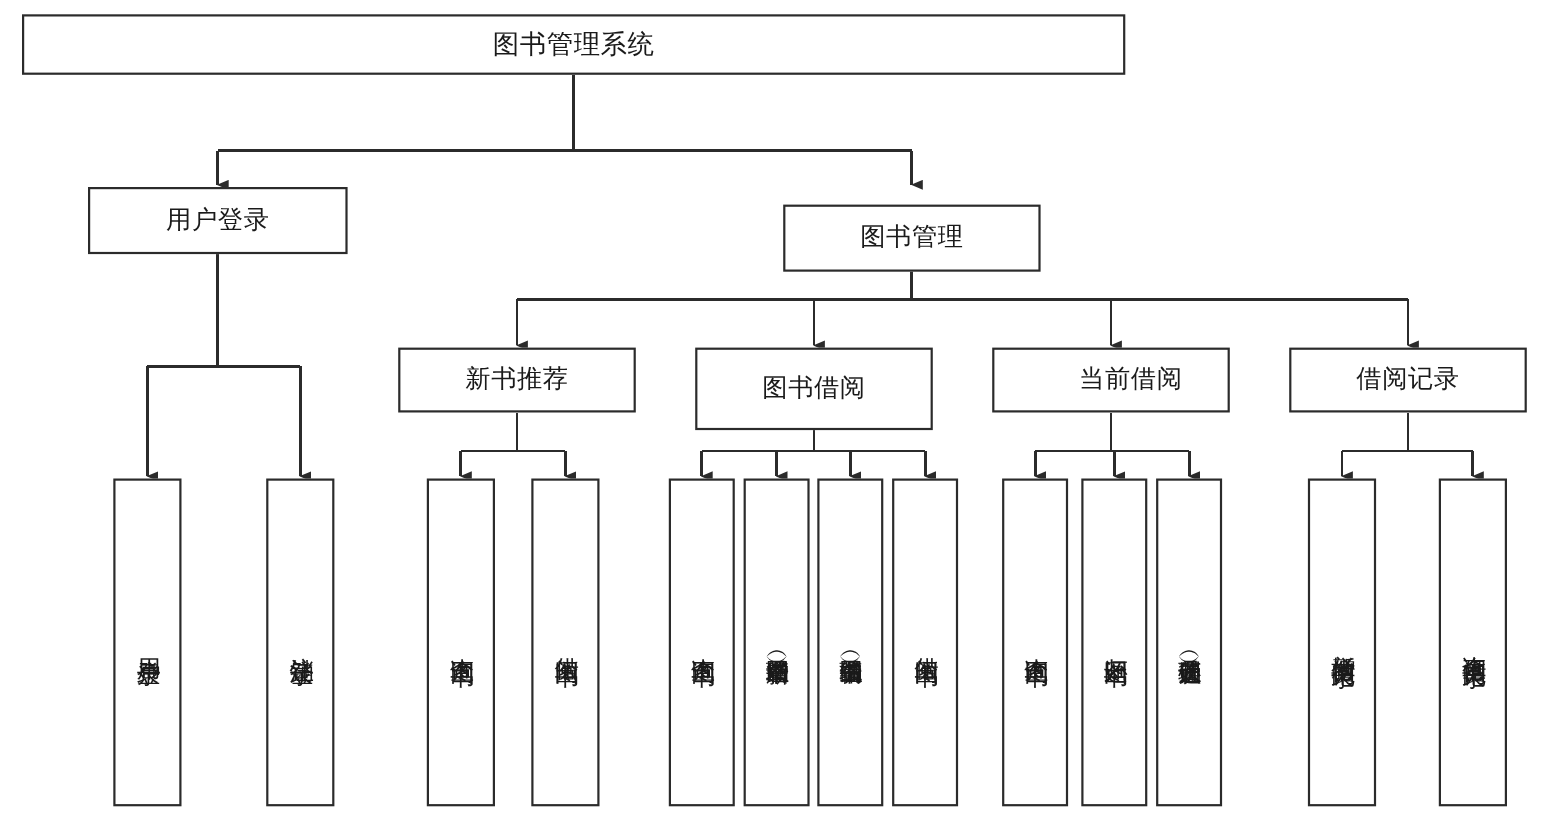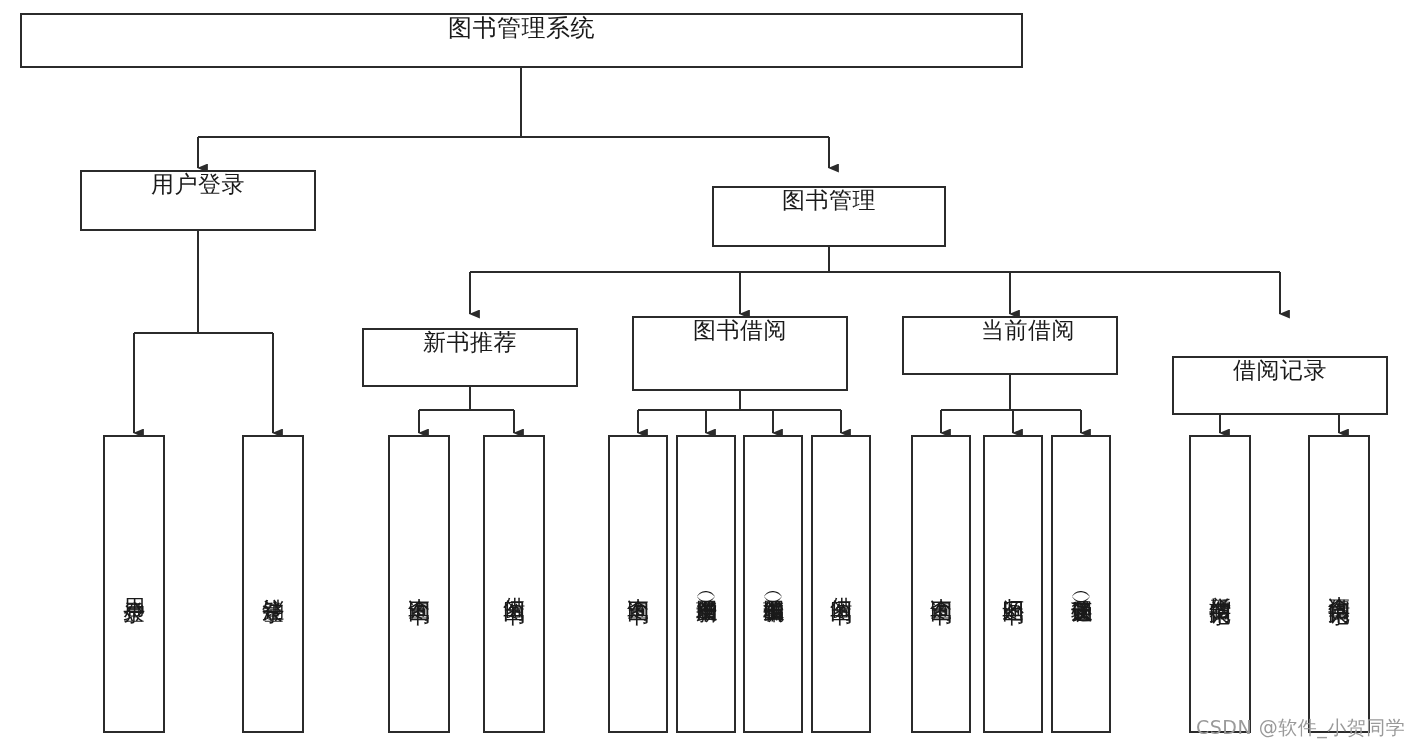--- a/index.html
+++ b/index.html
@@ -32,7 +32,7 @@
     background: #ffffff;
     border: 2px solid #2b2b2b;
     display: flex;
-    align-items: flex-start;
+    align-items: center;
     justify-content: center;
     color: #1a1a1a;
   }

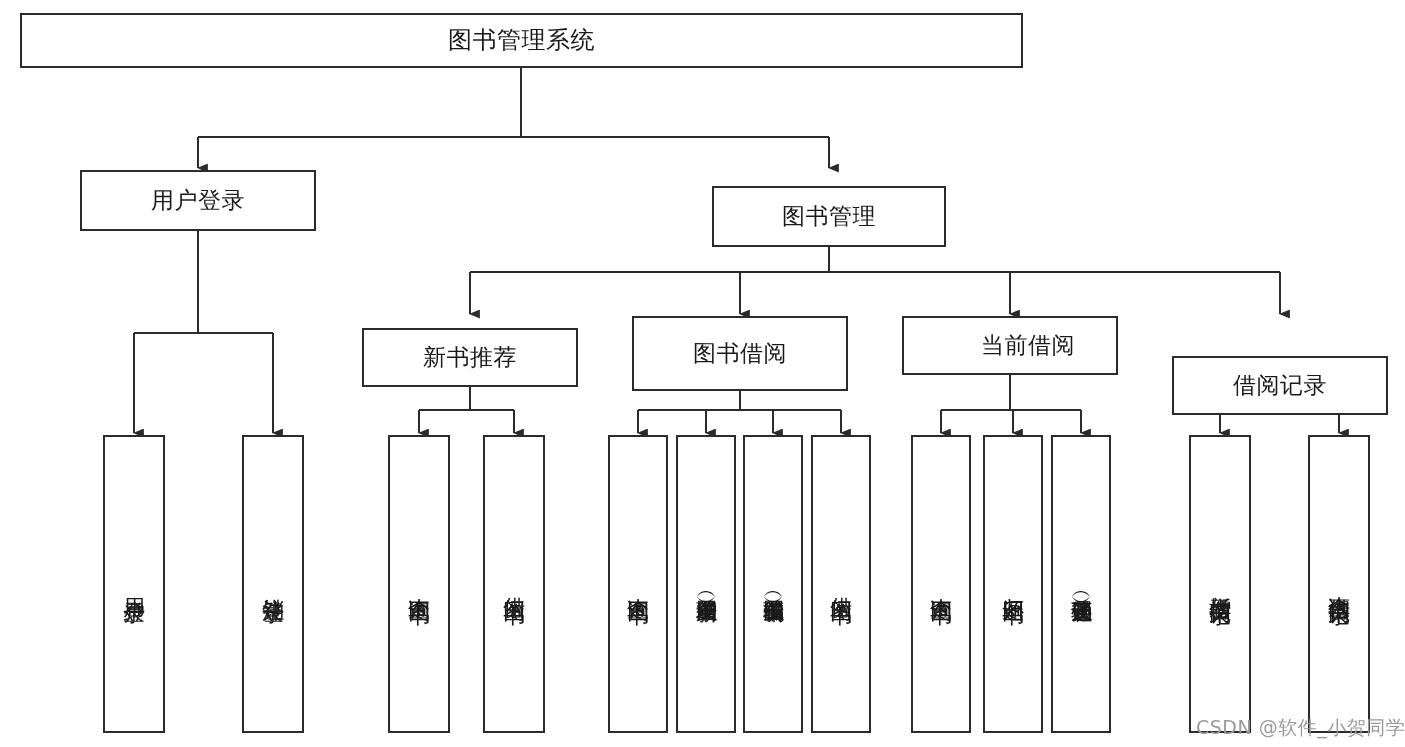--- a/index.html
+++ b/index.html
@@ -133,7 +133,7 @@
     </div>
 
   <div id="level3-host">
-      <div class="node horiz" style="left: 362px; top: 316px; width: 216px; height: 59px; margin-top: 12px;">
+      <div class="node horiz" style="left: 362px; top: 316px; width: 216px; height: 59px;">
         <span>新书推荐</span>
       </div>
       <div class="node horiz" style="left: 632px; top: 316px; width: 216px; height: 75px;">

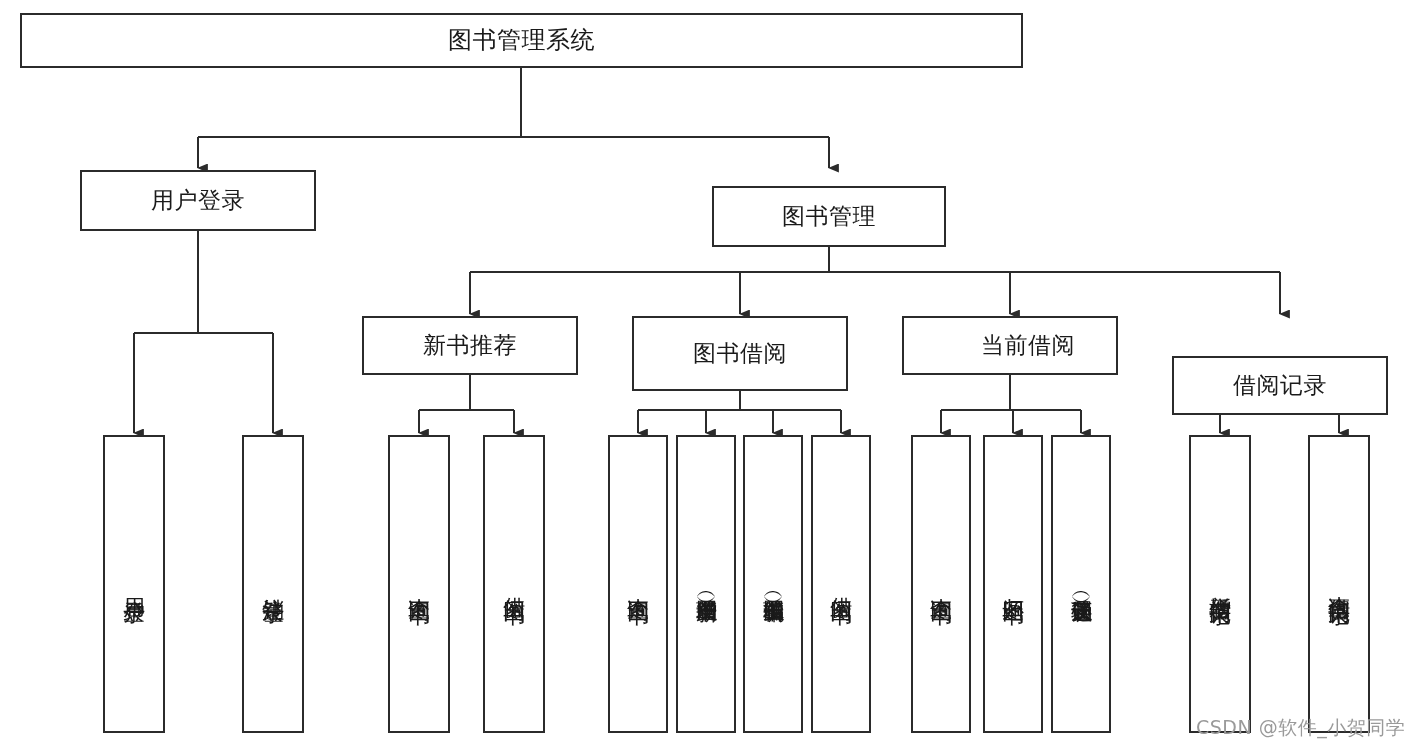--- a/index.html
+++ b/index.html
@@ -142,7 +142,7 @@
       <div class="node horiz" style="left: 902px; top: 316px; width: 216px; height: 59px; padding-left: 36px;">
         <span>当前借阅</span>
       </div>
-      <div class="node horiz" style="left: 1172px; top: 316px; width: 216px; height: 59px; margin-top: 40px;">
+      <div class="node horiz" style="left: 1172px; top: 316px; width: 216px; height: 59px;">
         <span>借阅记录</span>
       </div>
     </div>

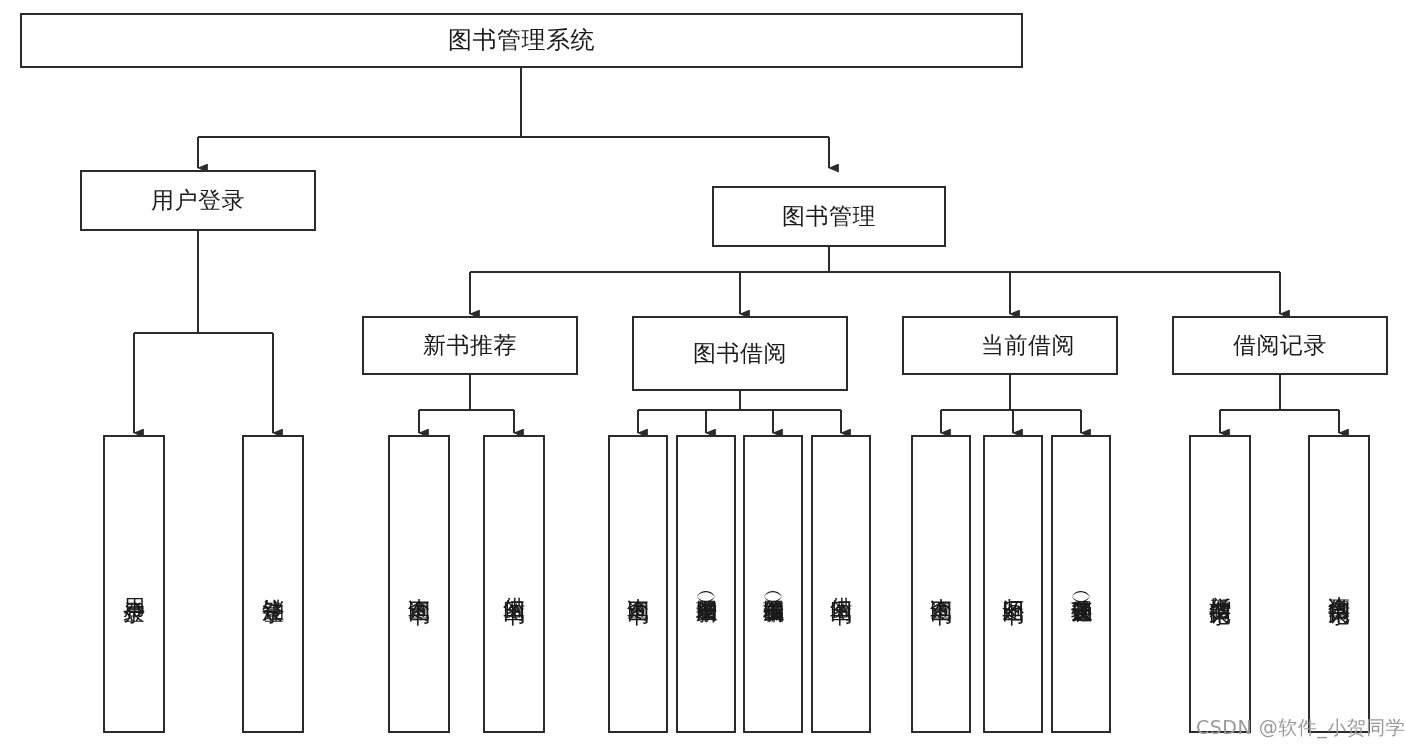--- a/index.html
+++ b/index.html
@@ -189,7 +189,6 @@
       </div>
     </div>
 
-  <div class="watermark" id="watermark" style="left: 1196px; top: 715px;">CSDN @软件_小贺同学</div>
 </div>
 
 </body></html>

